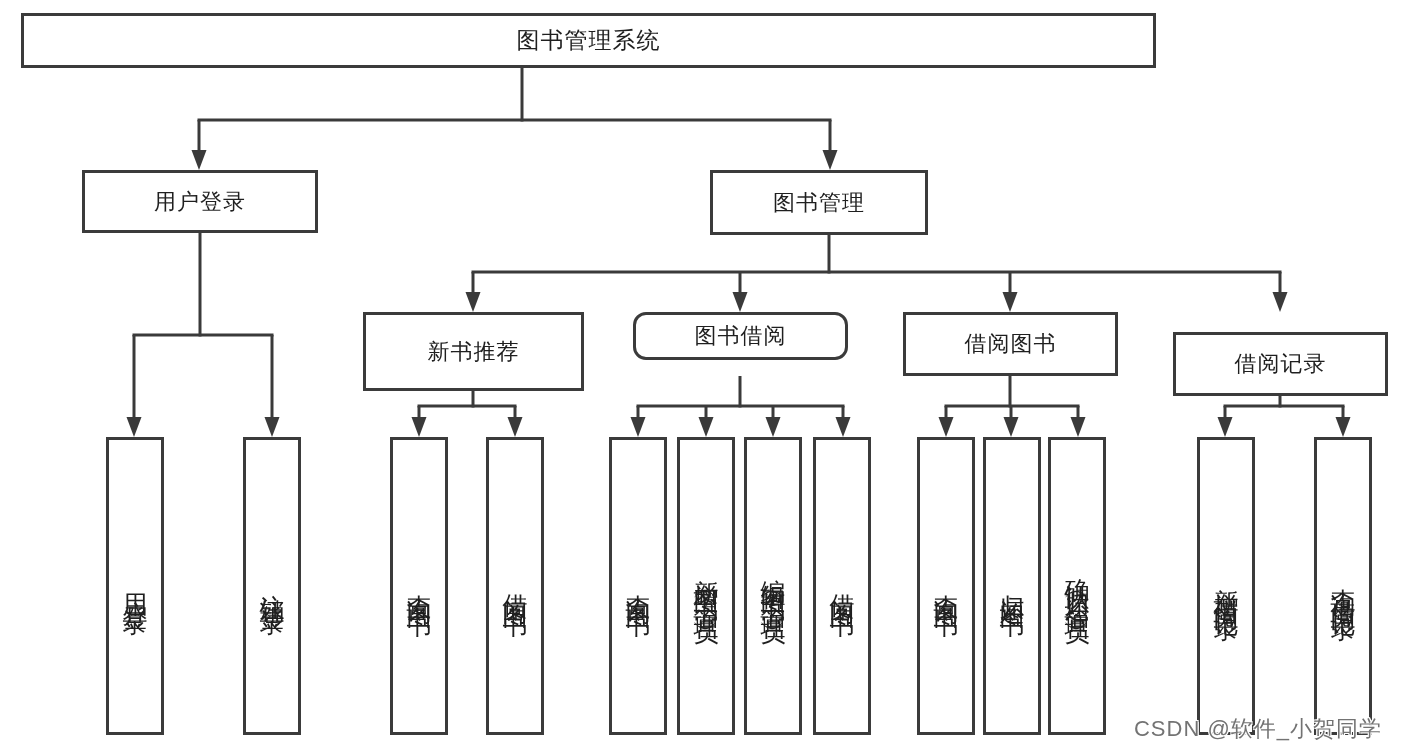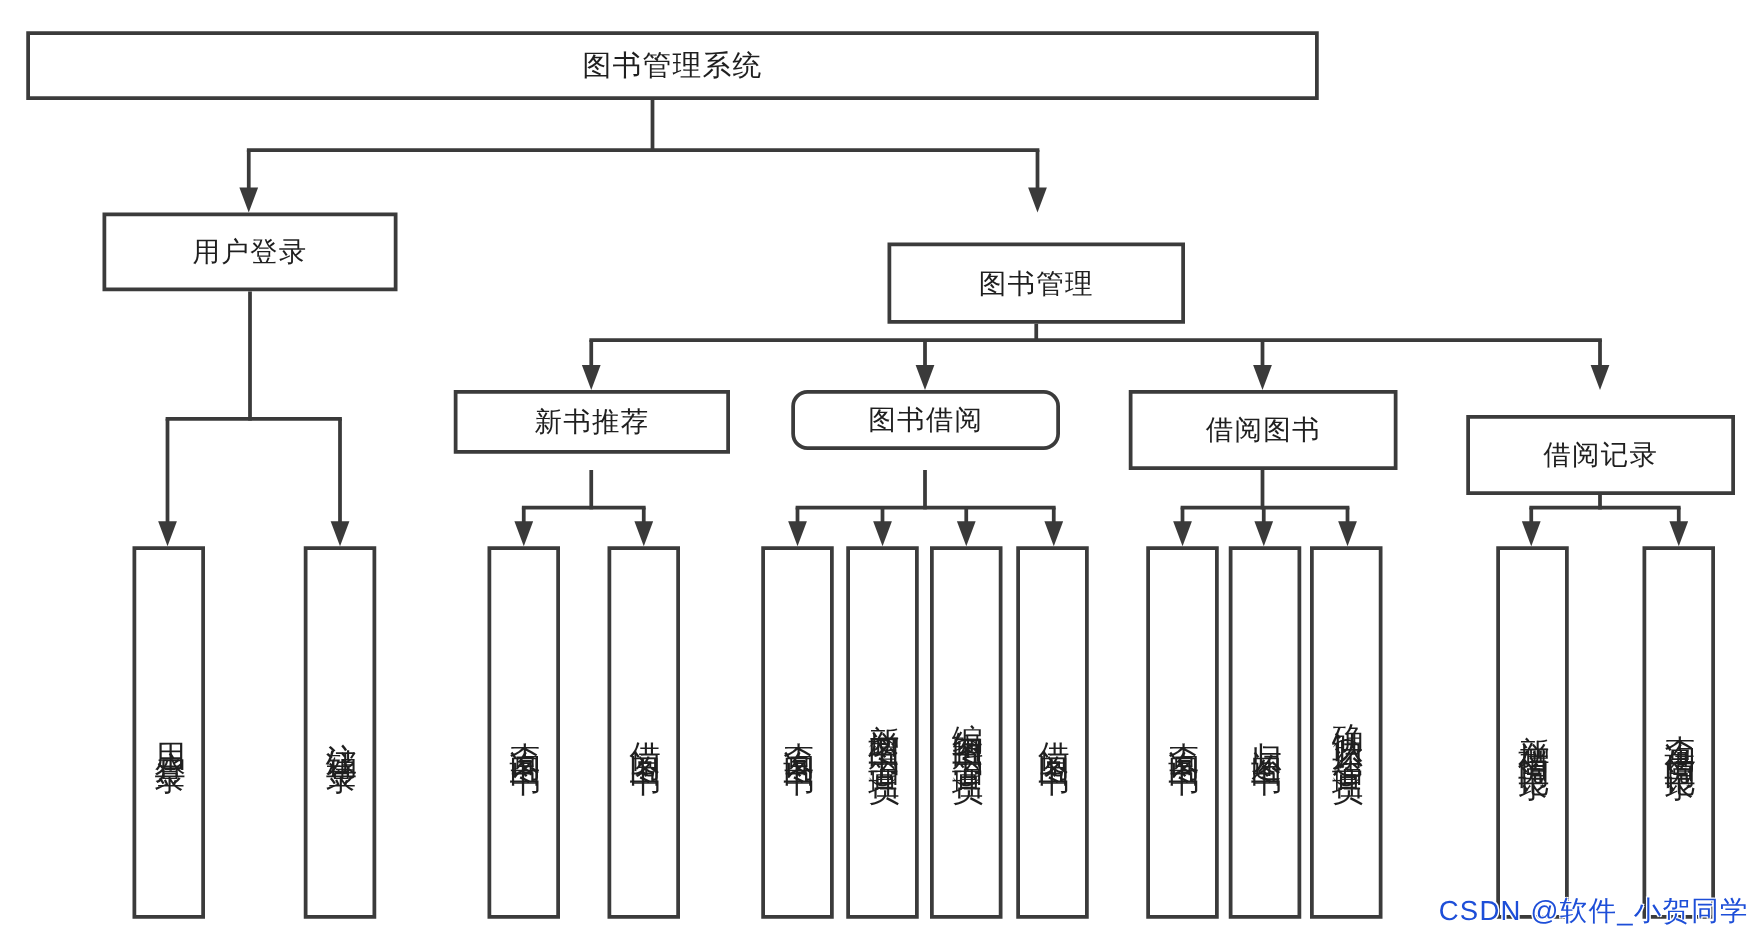--- a/index.html
+++ b/index.html
@@ -139,7 +139,7 @@
     </g>
   </svg>
 
-  <div class="node h-node root-node" style="left:21px; top:13px; width:1034px; height:55px;margin-top:12px;">
+  <div class="node h-node root-node" style="left:21px; top:13px; width:1135px; height:55px;">
     <span>图书管理系统</span>
   </div>
 

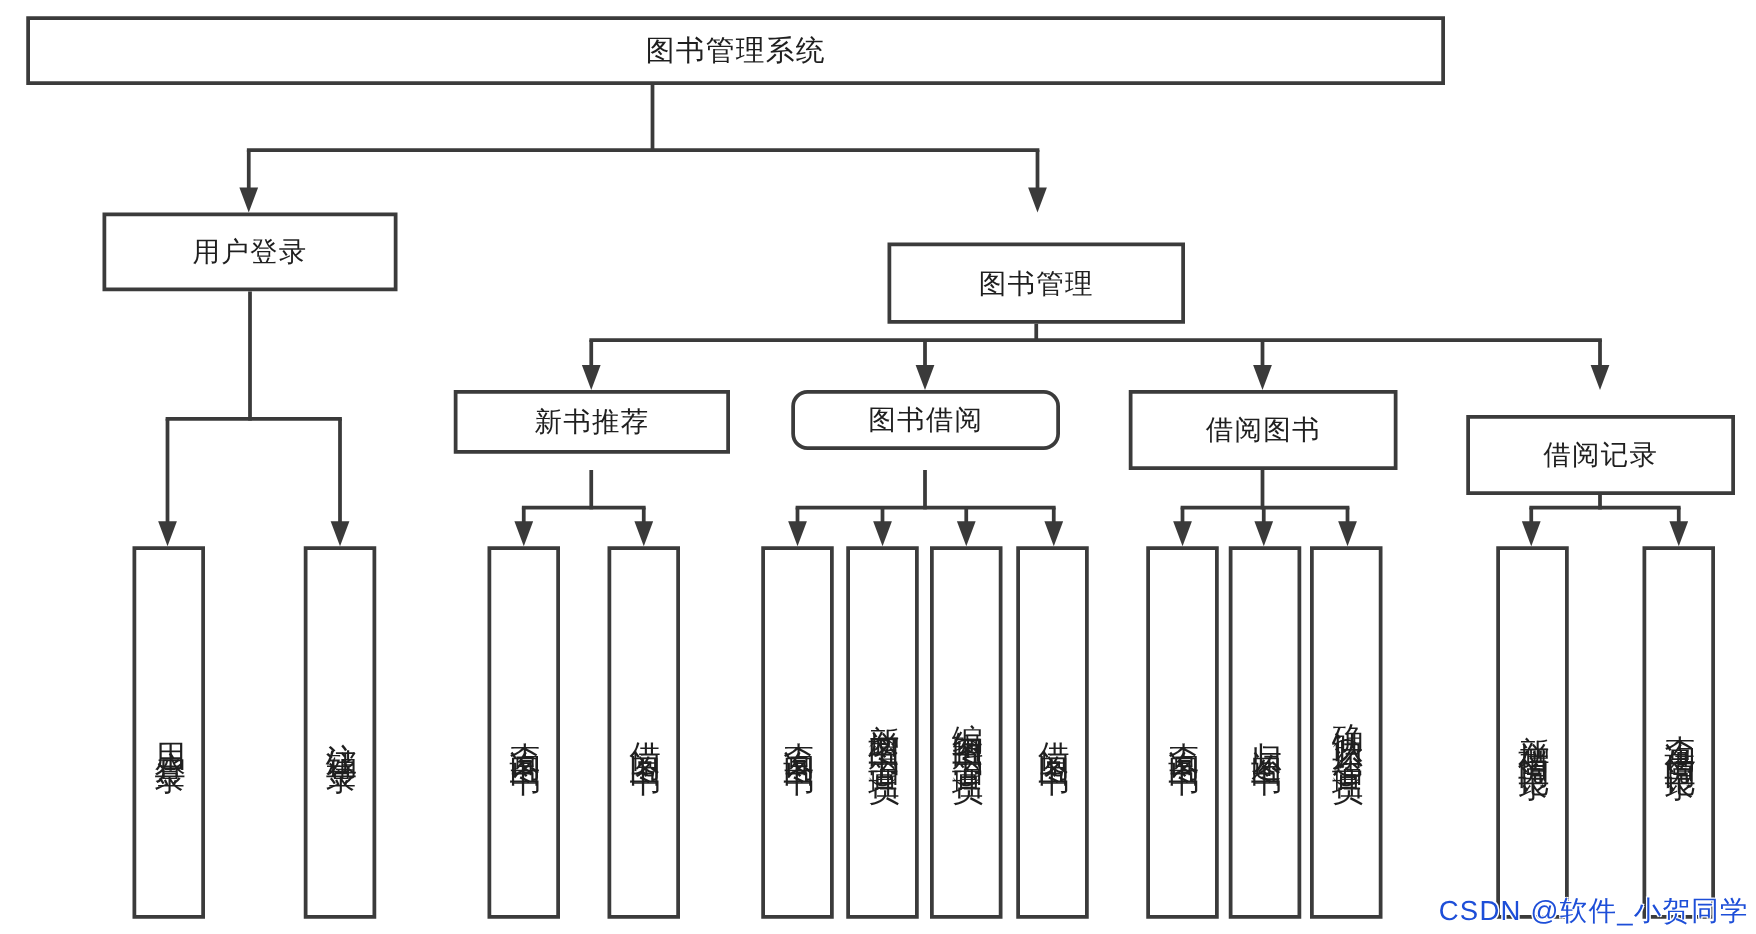--- a/index.html
+++ b/index.html
@@ -146,7 +146,7 @@
   <div class="node h-node" style="left:82px; top:170px; width:236px; height:63px;">
     <span>用户登录</span>
   </div>
-  <div class="node h-node" style="left:710px; top:170px; width:238px; height:65px;margin-top:24px;">
+  <div class="node h-node" style="left:710px; top:170px; width:218px; height:65px;">
     <span>图书管理</span>
   </div>
 

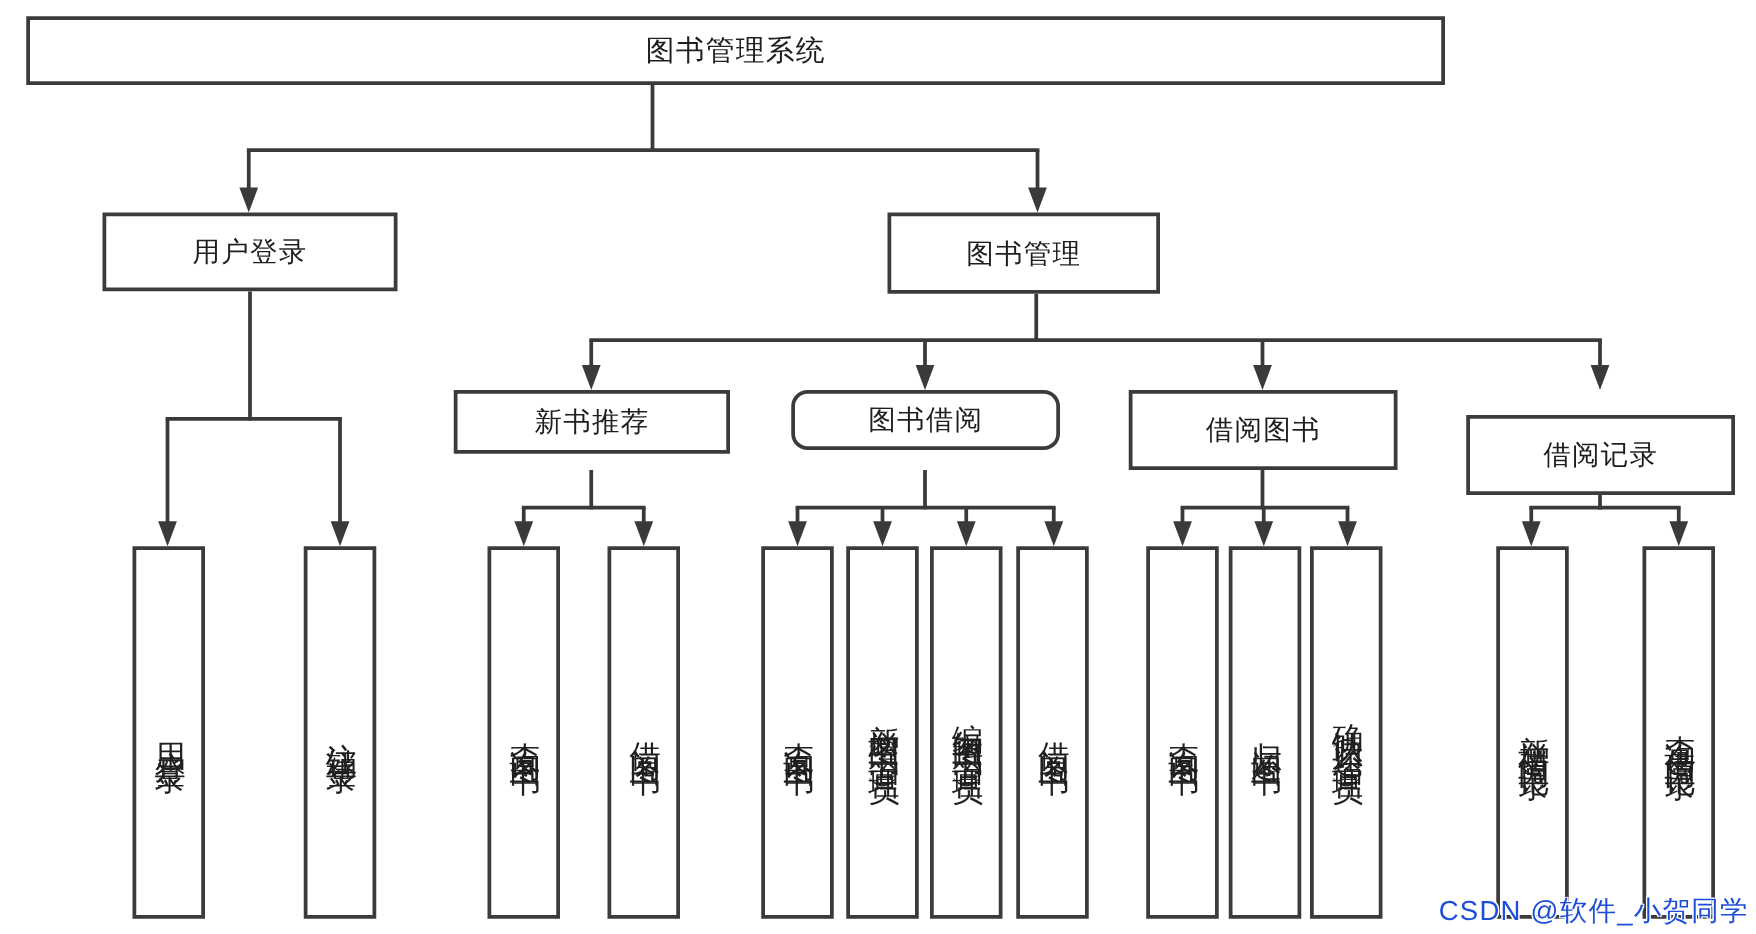--- a/index.html
+++ b/index.html
@@ -150,7 +150,7 @@
     <span>图书管理</span>
   </div>
 
-  <div class="node h-node" style="left:363px; top:312px; width:221px; height:51px;">
+  <div class="node h-node" style="left:363px; top:312px; width:221px; height:79px;">
     <span>新书推荐</span>
   </div>
   <div class="node h-node" style="left:633px; top:312px; width:215px; height:48px;border-radius:13px;">

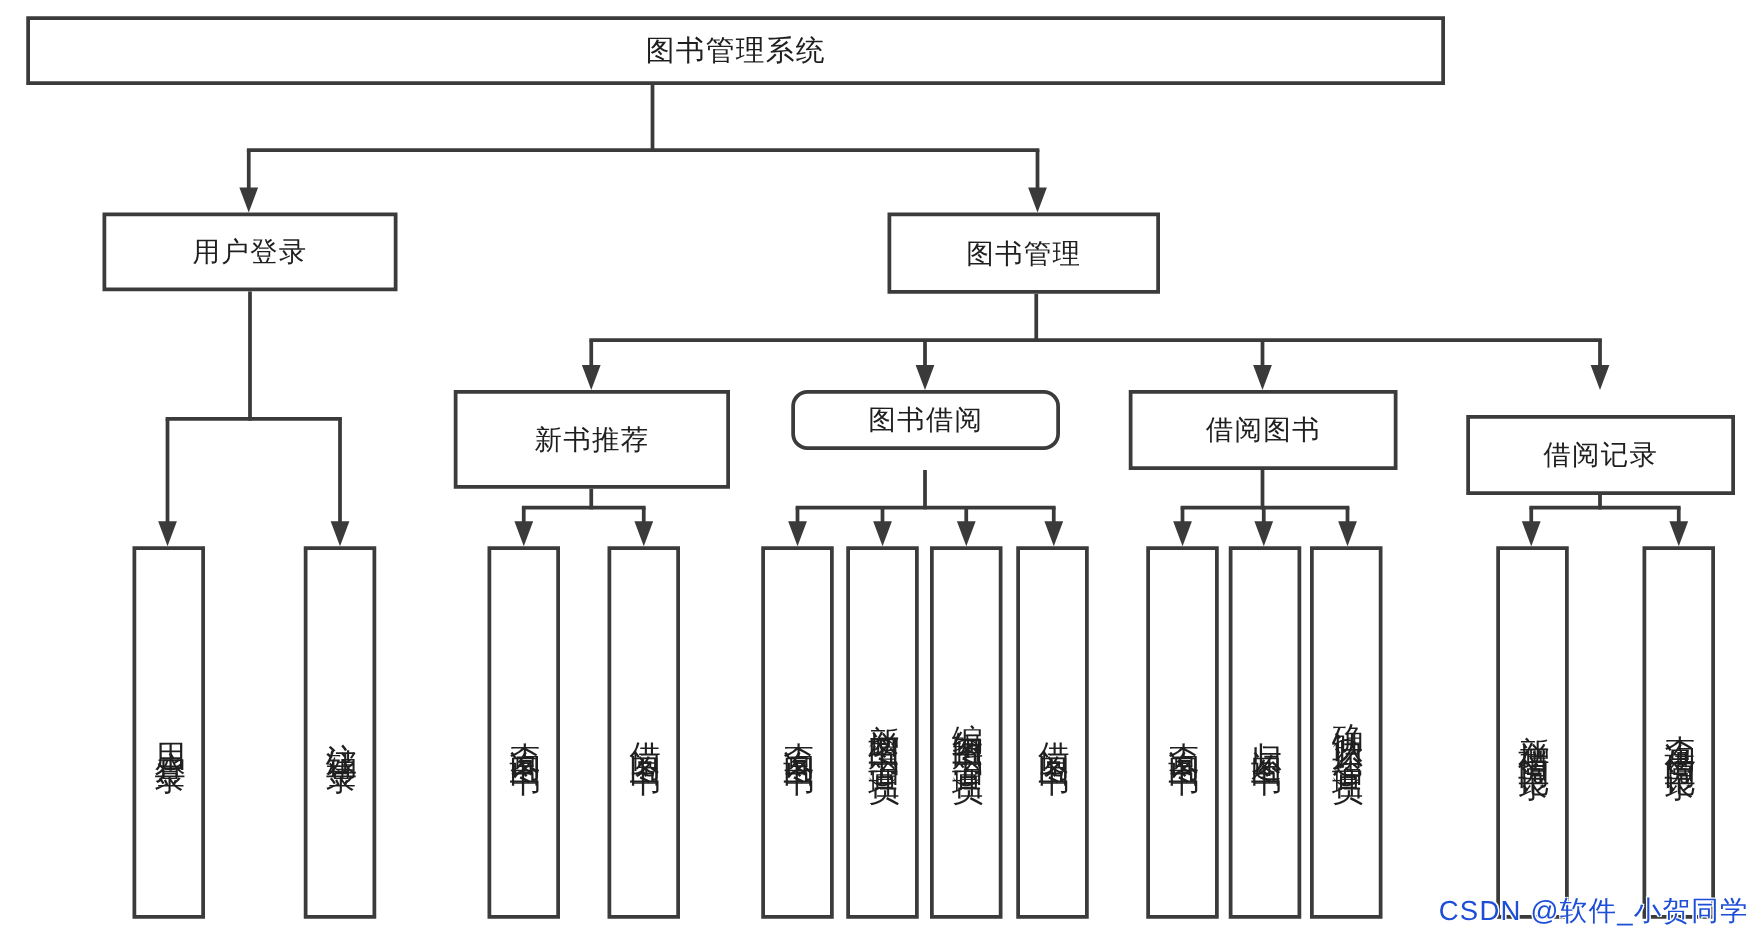--- a/index.html
+++ b/index.html
@@ -47,10 +47,10 @@
   }
   #watermark {
     position: absolute;
-    right: 6px;
+    right: 23px;
     bottom: 3px;
     font-size: 22px;
-    color: #1d4ed8;
+    color: #737373;
     text-shadow: -1px -1px 0 #ffffff, 1px -1px 0 #ffffff, -1px 1px 0 #ffffff, 1px 1px 0 #ffffff;
     z-index: 5;
     letter-spacing: 1px;

